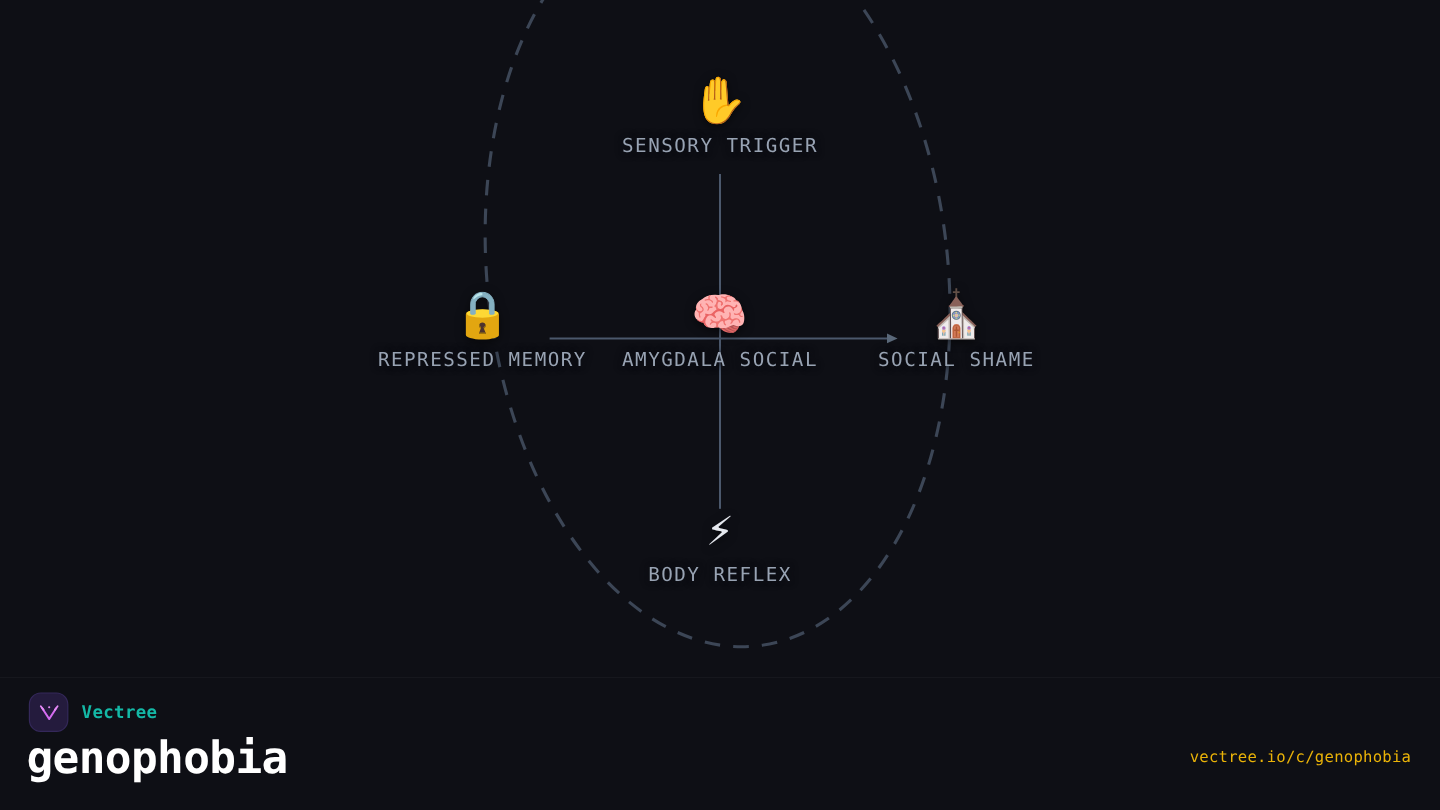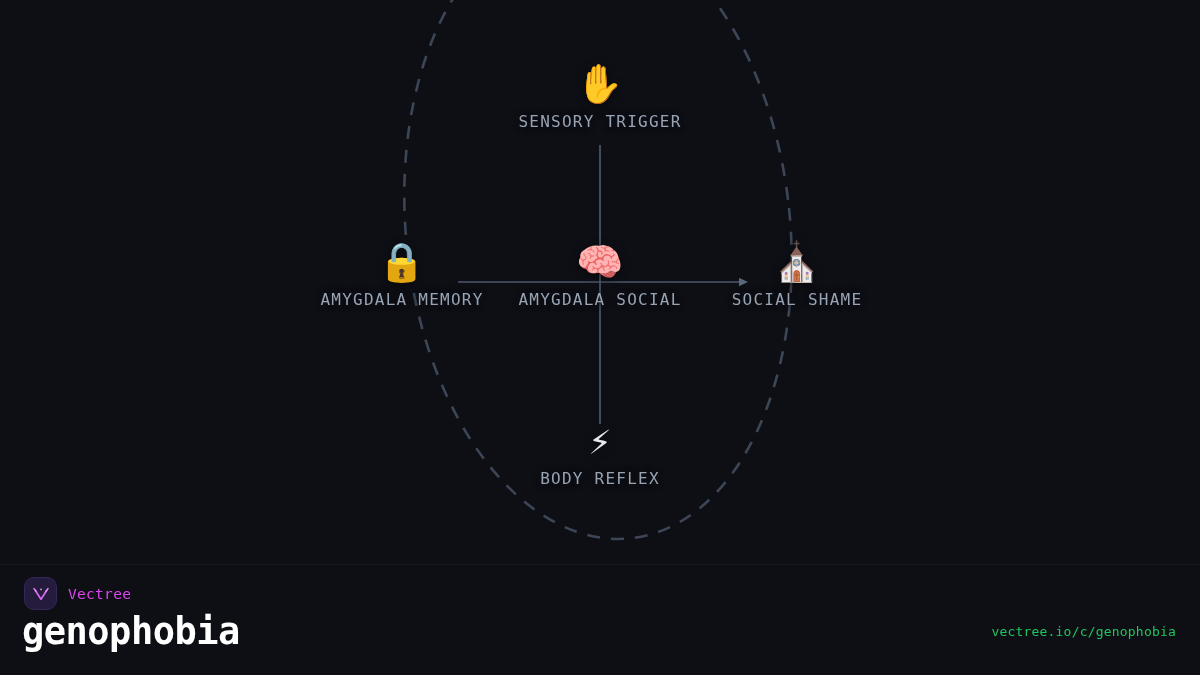--- a/index.html
+++ b/index.html
@@ -169,7 +169,7 @@
 
   <div class="node" id="node-repressed-memory">
     <span class="node-emoji">🔒</span>
-    <span class="node-label">AMYGDALA MEMORY</span>
+    <span class="node-label">REPRESSED MEMORY</span>
   </div>
 
   <div class="node" id="node-amygdala-alarm">

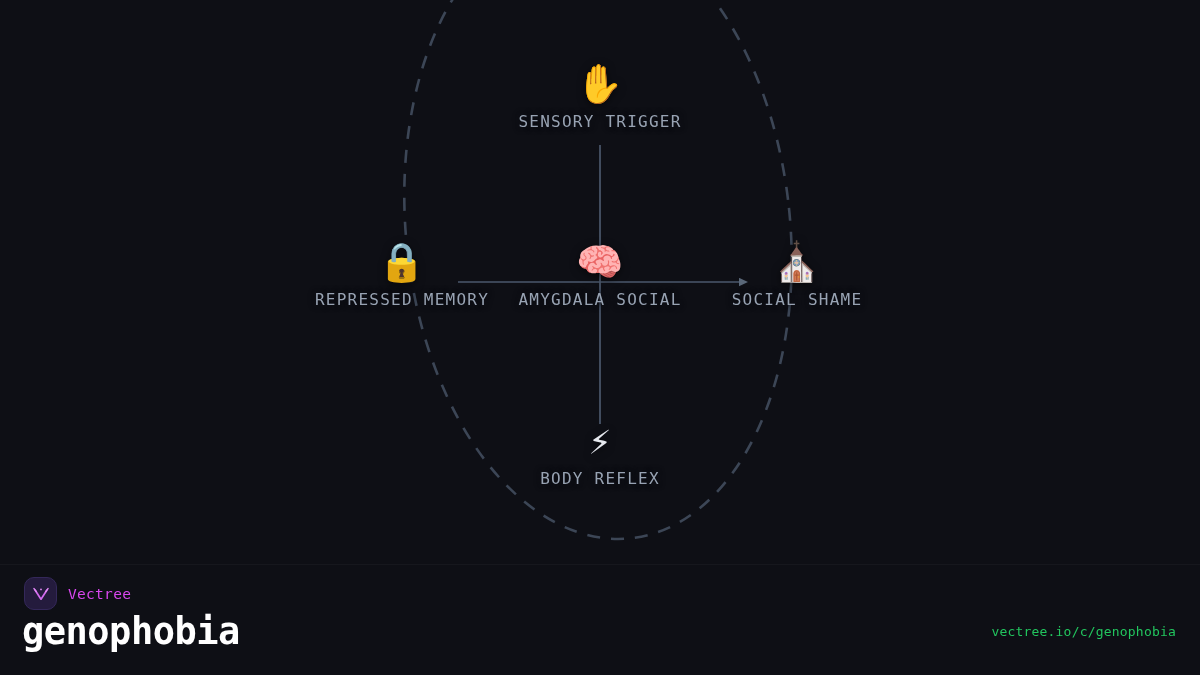--- a/index.html
+++ b/index.html
@@ -111,9 +111,9 @@
   #brand-name {
     font-family: "DejaVu Sans Mono", "Liberation Mono", monospace;
     font-size: 14.5px;
-    font-weight: normal;
+    font-weight: bold;
     letter-spacing: 0.3px;
-    color: #d946ef;
+    color: #14b8a6;
   }
 
   #page-title {

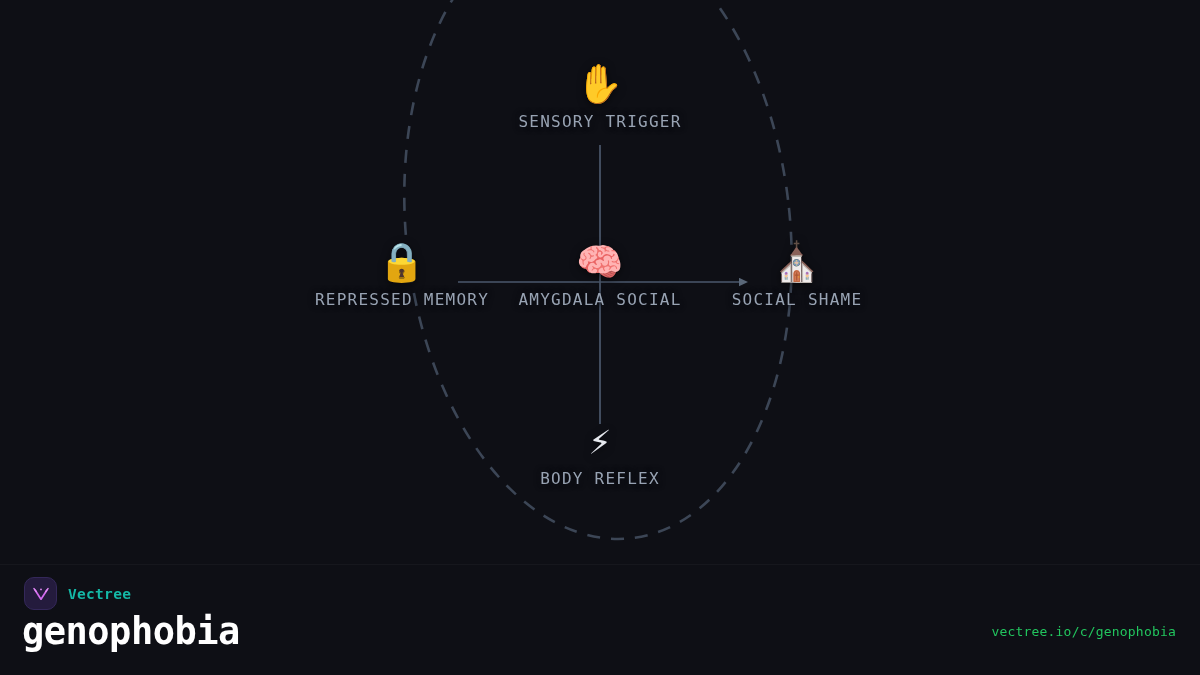--- a/index.html
+++ b/index.html
@@ -136,7 +136,7 @@
     font-family: "DejaVu Sans Mono", "Liberation Mono", monospace;
     font-size: 13px;
     letter-spacing: 0.2px;
-    color: #22c55e;
+    color: #eab308;
   }
 </style>
 </head>

